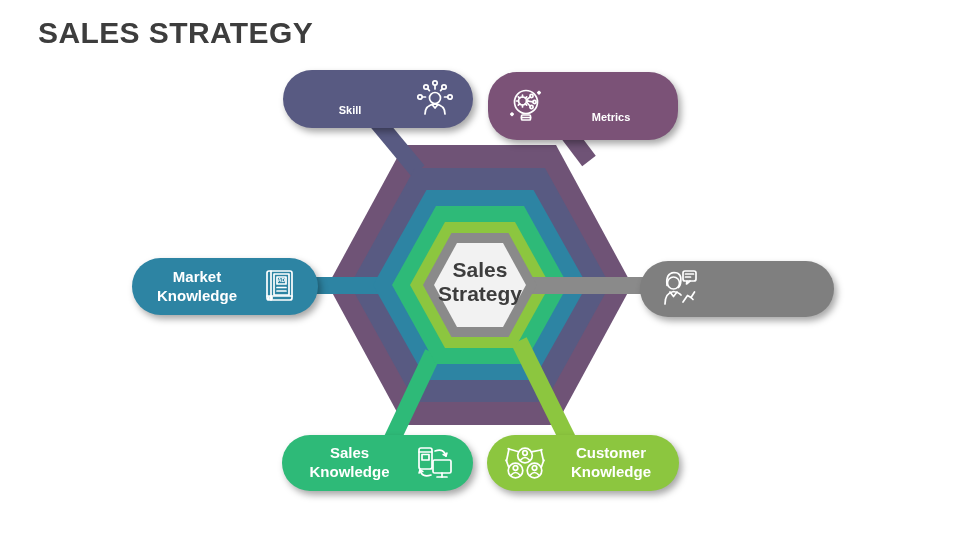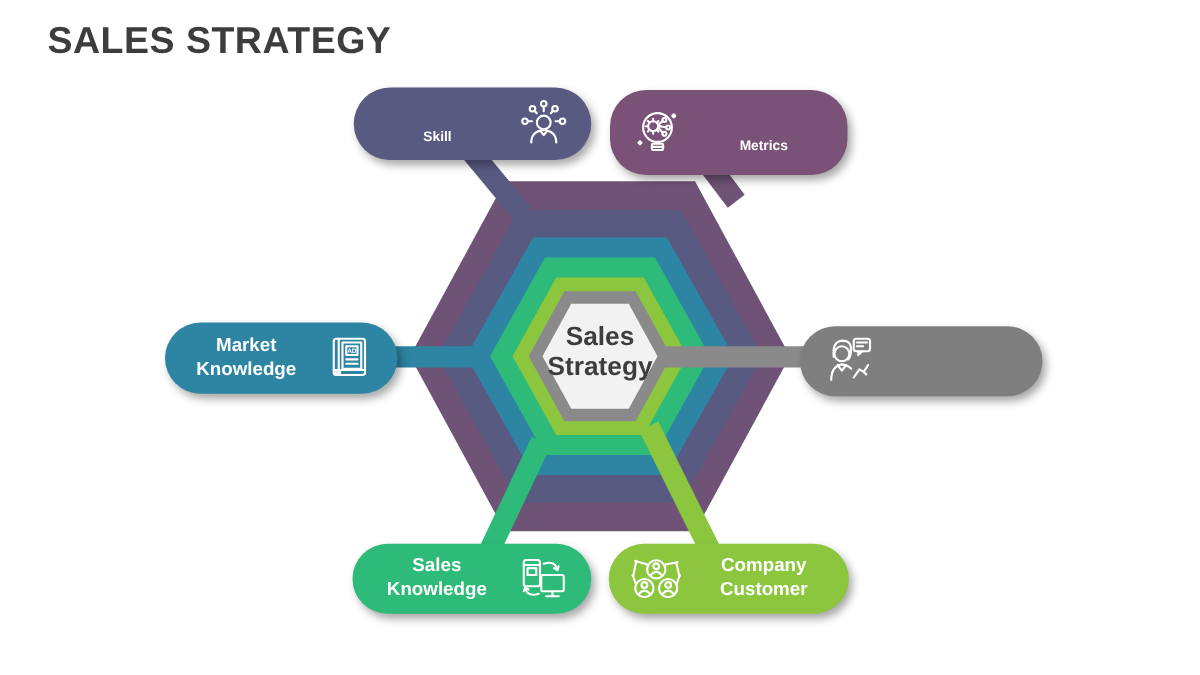--- a/index.html
+++ b/index.html
@@ -209,7 +209,7 @@
       <line x1="16" y1="-13" x2="18.5" y2="-2"></line>
     </svg>
   </span>
-  <span class="lbl">Company Customer</span>
+  <span class="lbl">Customer Knowledge</span>
 </div>
 
 </body></html>

